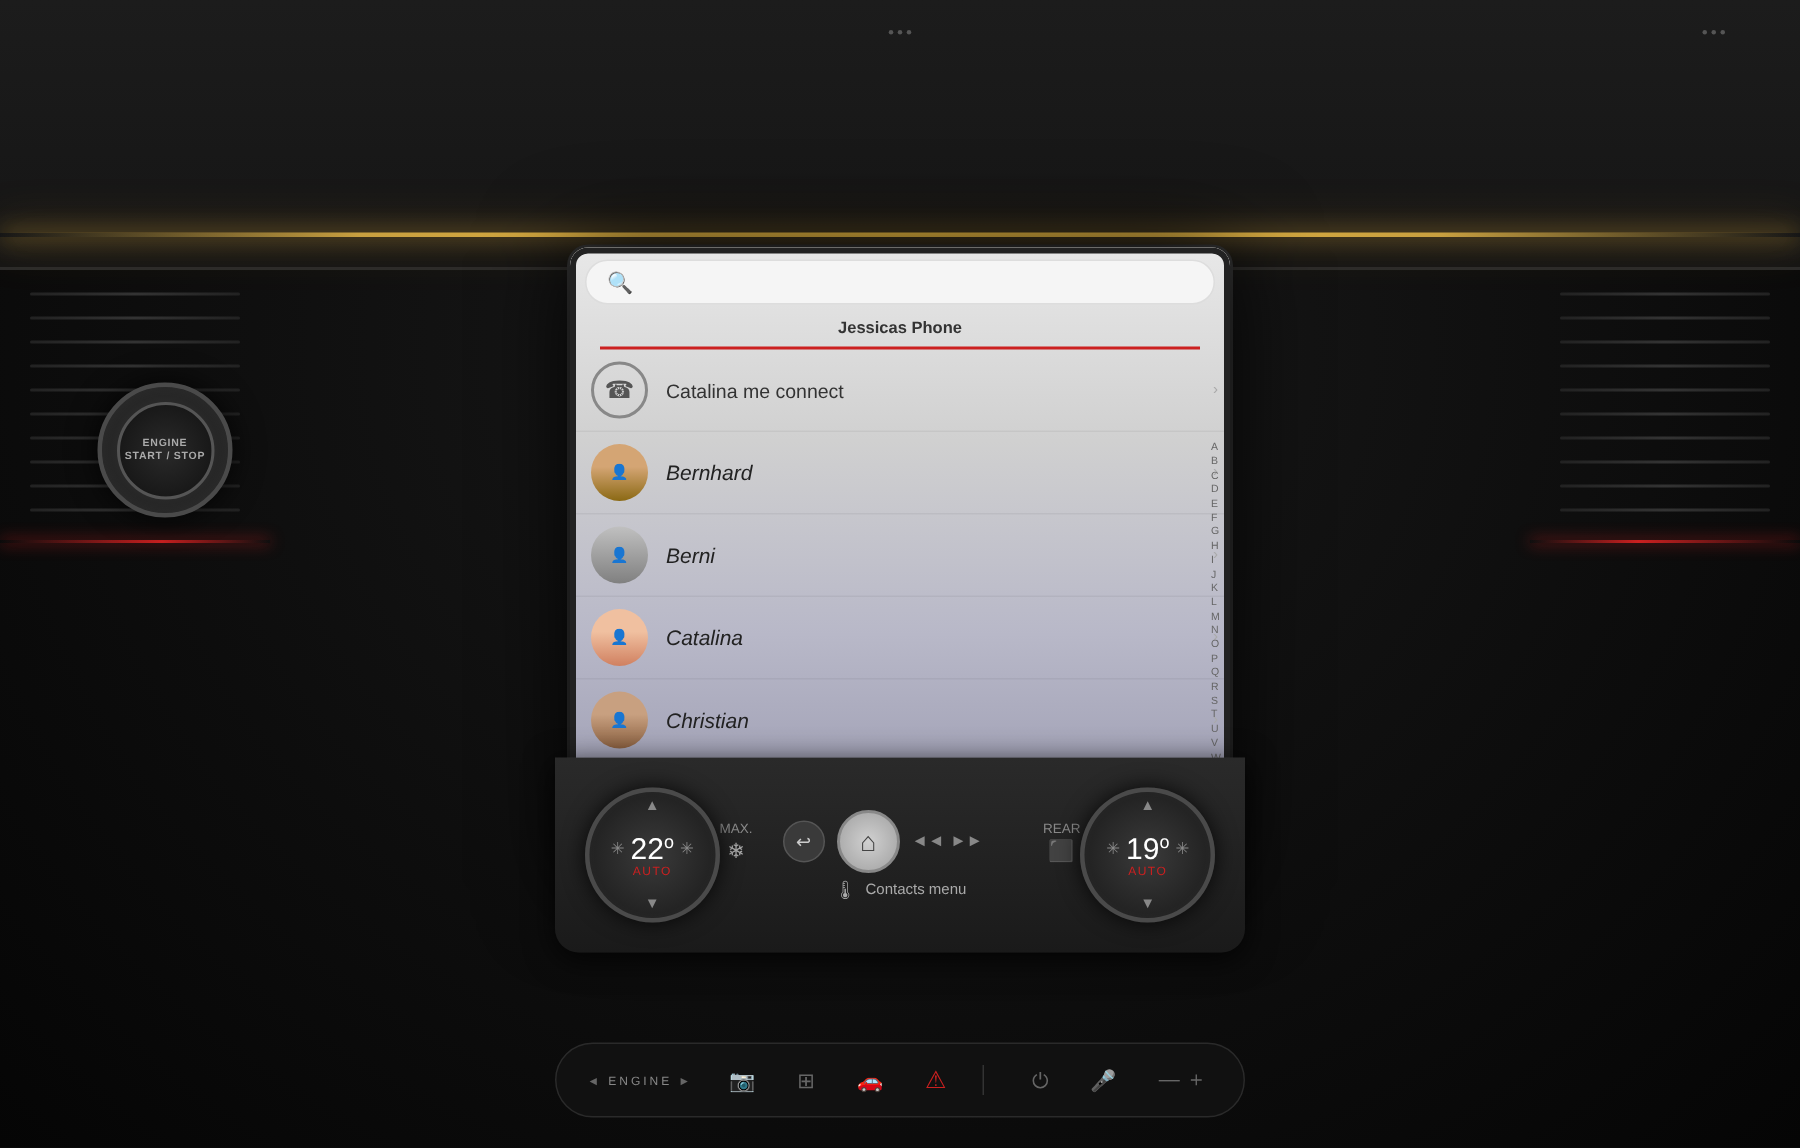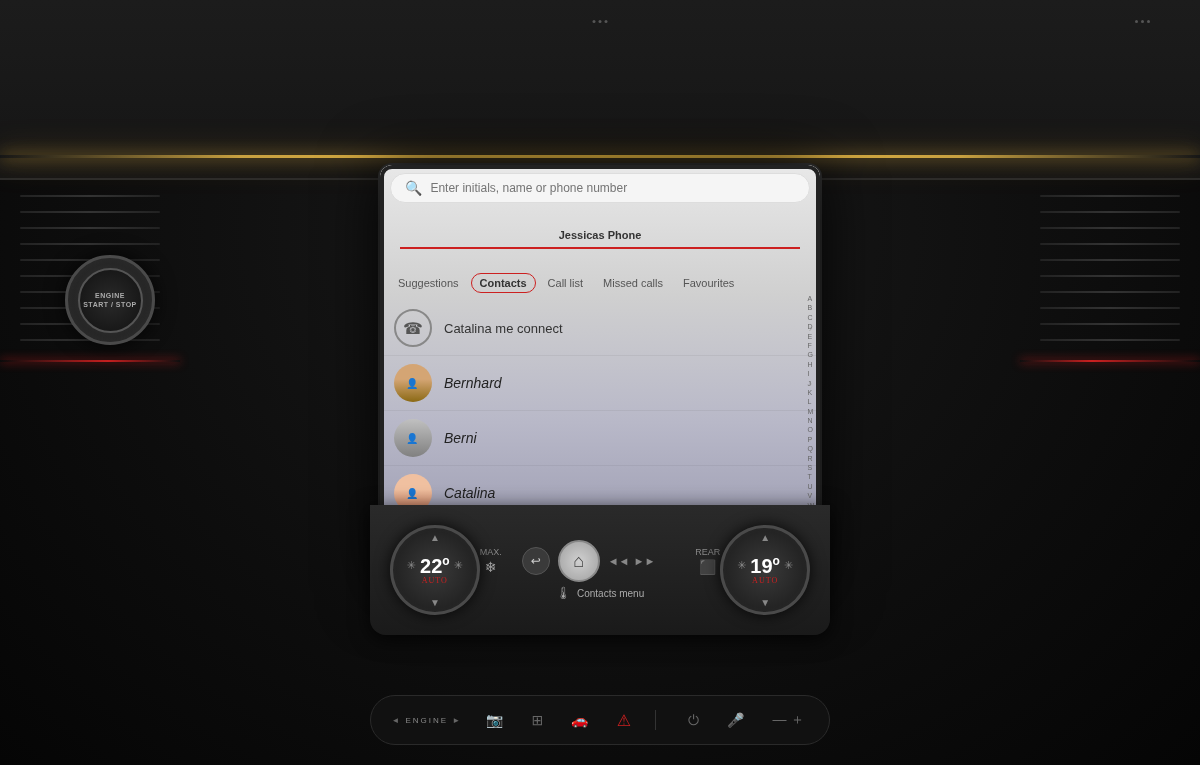--- a/index.html
+++ b/index.html
@@ -593,7 +593,6 @@
 
     <div class="search-bar">
       <div class="search-icon-wrap">🔍</div>
-      <input class="search-input" type="text" readonly="" placeholder="Enter initials, name or phone number" style="">
     </div>
 
     <div class="phone-source-bar">

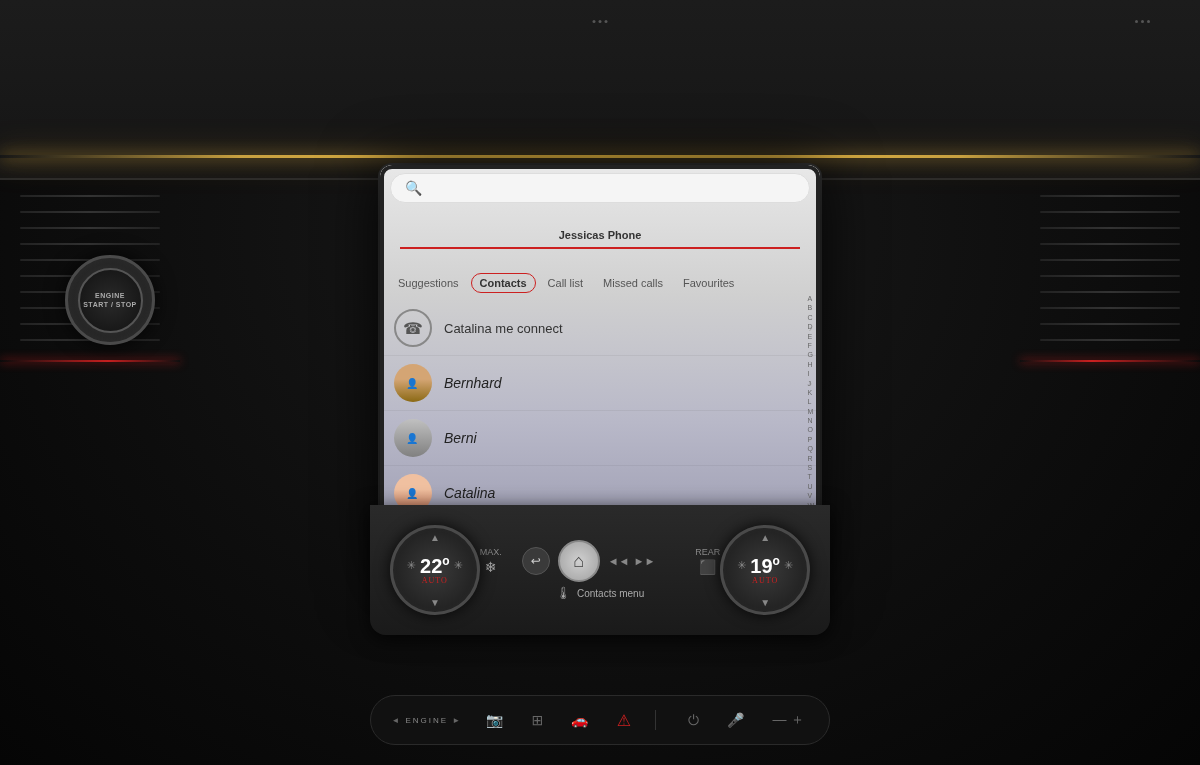--- a/index.html
+++ b/index.html
@@ -160,7 +160,7 @@
       font-weight: bold;
       padding: 2px 0 6px;
       border-bottom: 2px solid #cc2020;
-      margin: 16px 20px;
+      margin: 0 20px;
     }
 
     

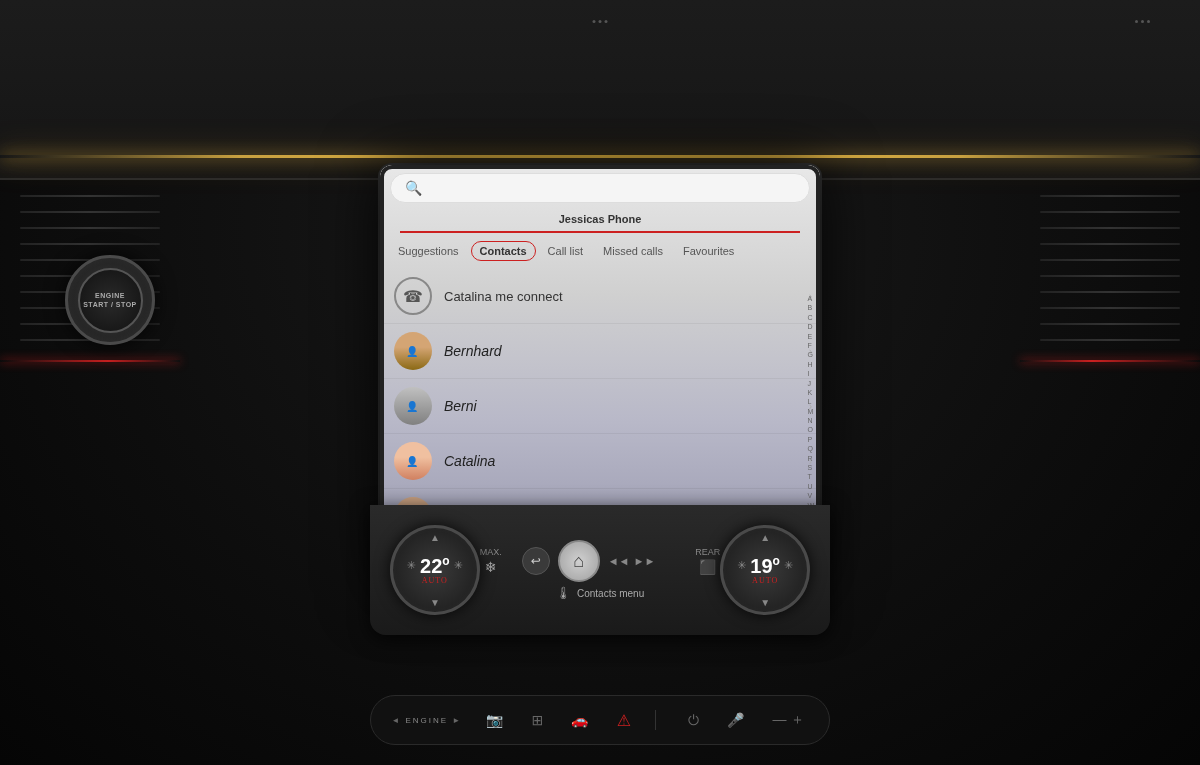--- a/index.html
+++ b/index.html
@@ -599,13 +599,6 @@
       <span>Jessicas Phone</span>
     </div>
 
-    <div class="tabs-row">
-      <div class="tab-item">Suggestions</div>
-      <div class="tab-item active">Contacts</div>
-      <div class="tab-item">Call list</div>
-      <div class="tab-item">Missed calls</div>
-      <div class="tab-item">Favourites</div>
-    </div>
 
     <div class="contacts-list">
 

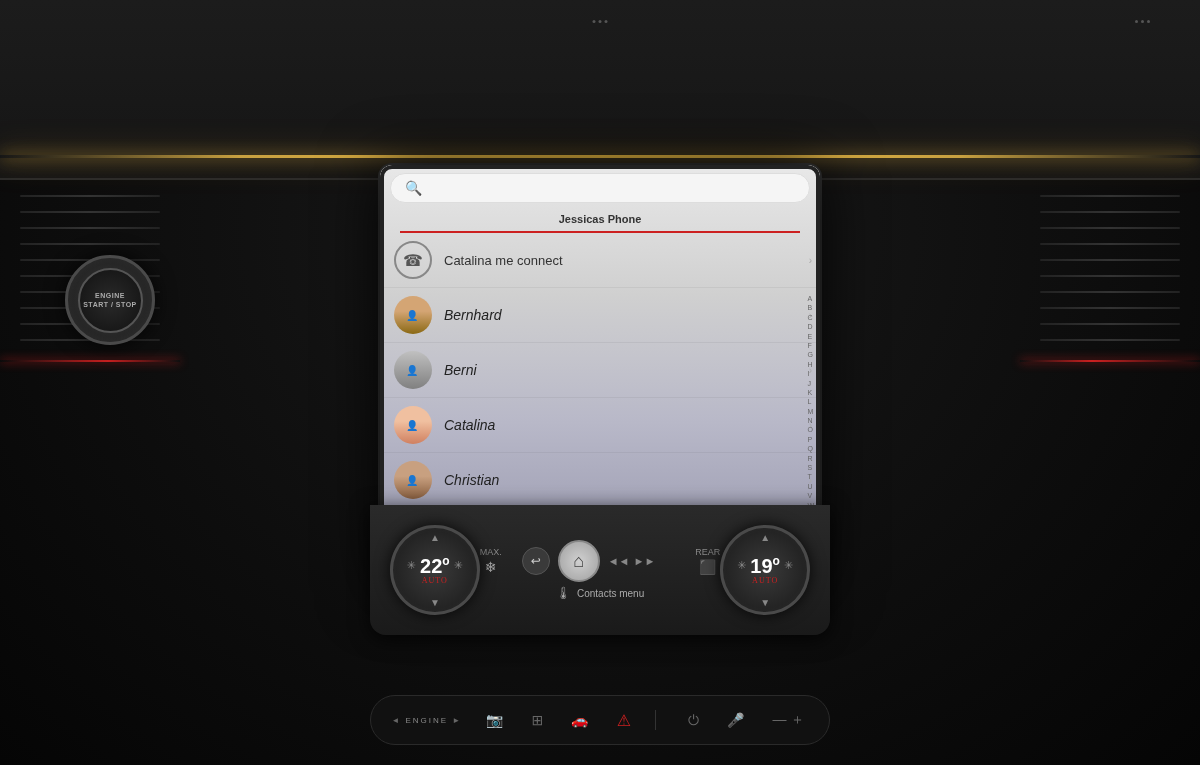--- a/index.html
+++ b/index.html
@@ -300,7 +300,7 @@
     .knob-temp {
       font-size: 20px;
       color: #fff;
-      font-weight: 700;
+      font-weight: 400;
       line-height: 1;
     }
     .knob-temp sup {

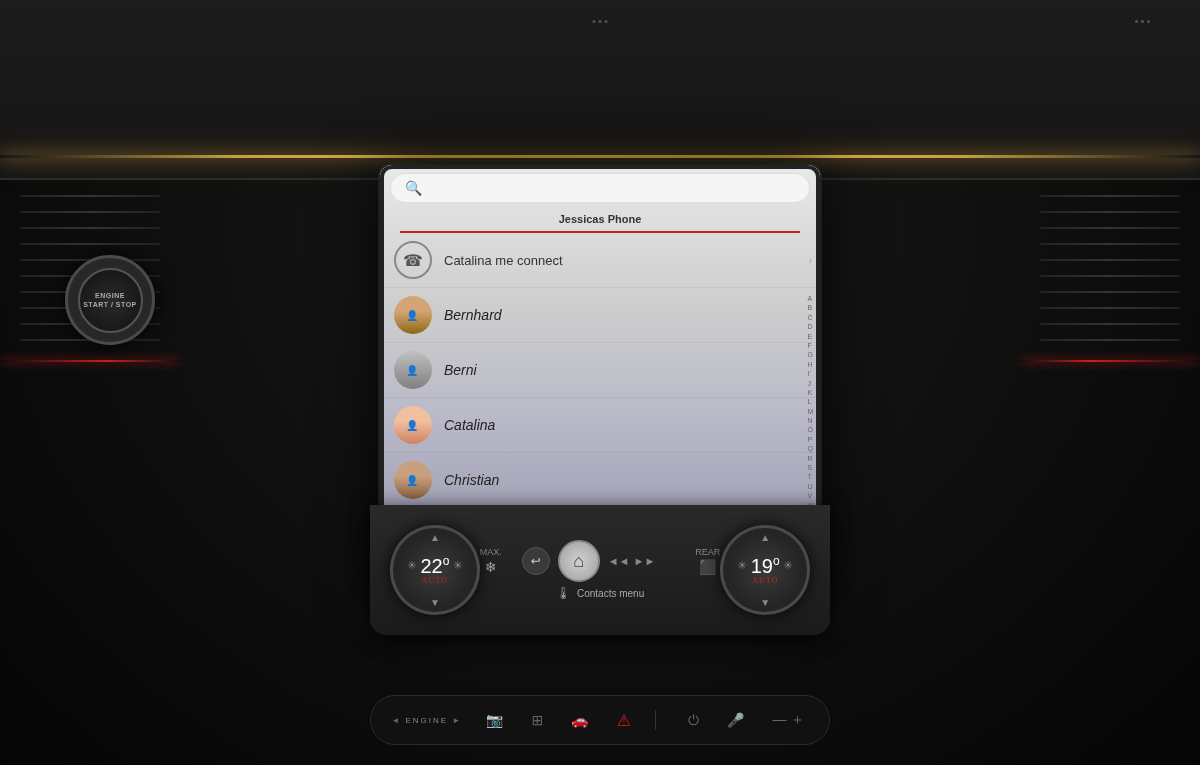--- a/index.html
+++ b/index.html
@@ -317,7 +317,6 @@
       font-size: 8px;
       color: #cc2020;
       letter-spacing: 1px;
-      font-family: Liberation Serif, serif;
     }
 
     

